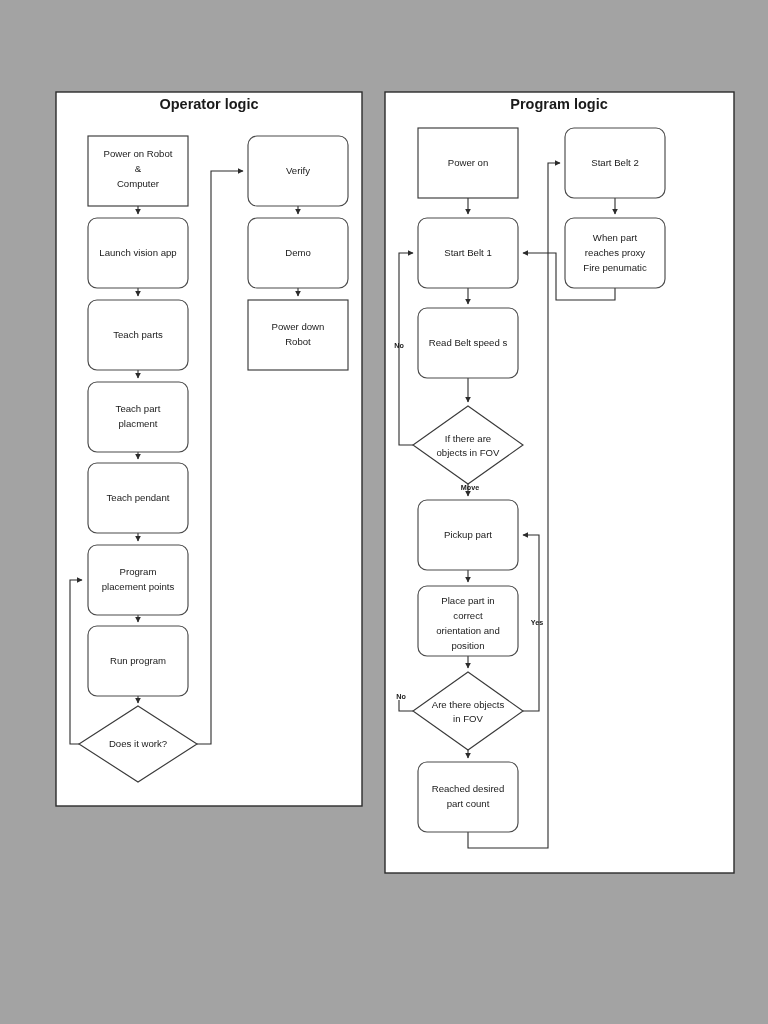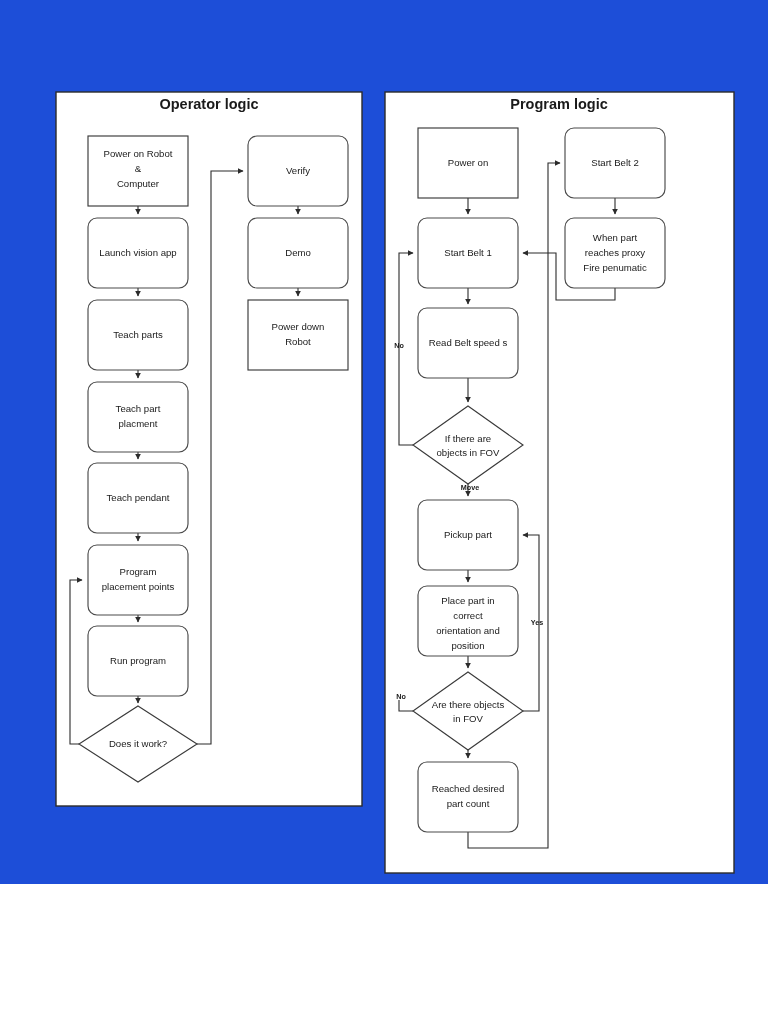--- a/index.html
+++ b/index.html
@@ -16,8 +16,8 @@
   #canvas {
     position: relative;
     width: 768px;
-    height: 884px;
-    background: #1d4ed8;
+    height: 1024px;
+    background: #a3a3a3;
   }
   svg#flow {
     position: absolute;

